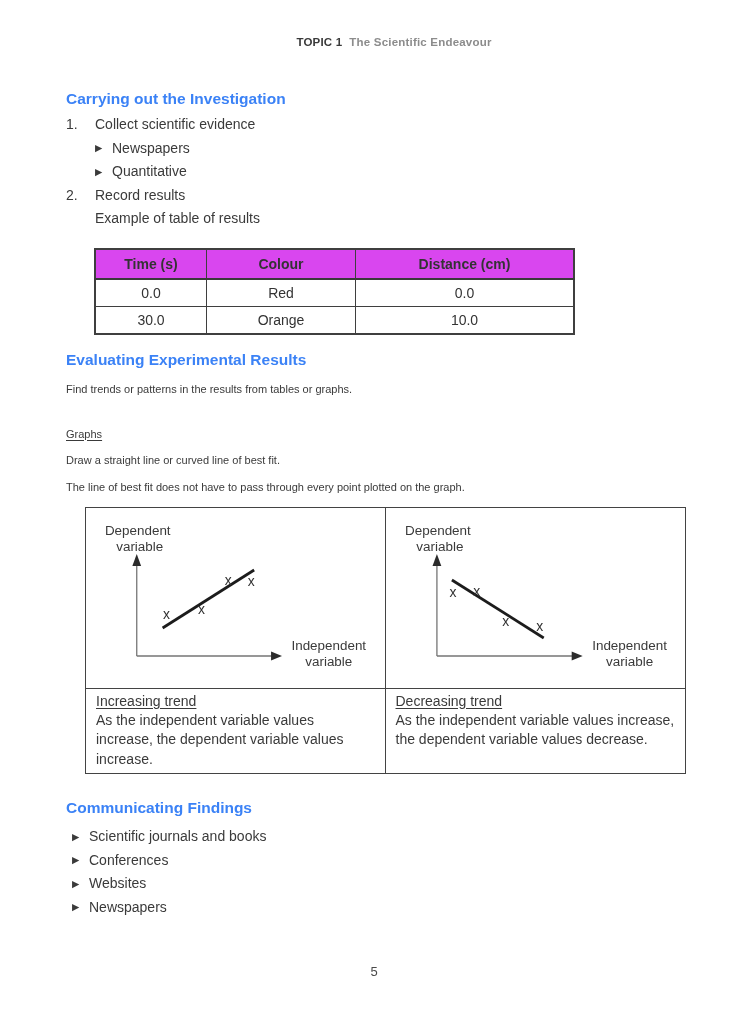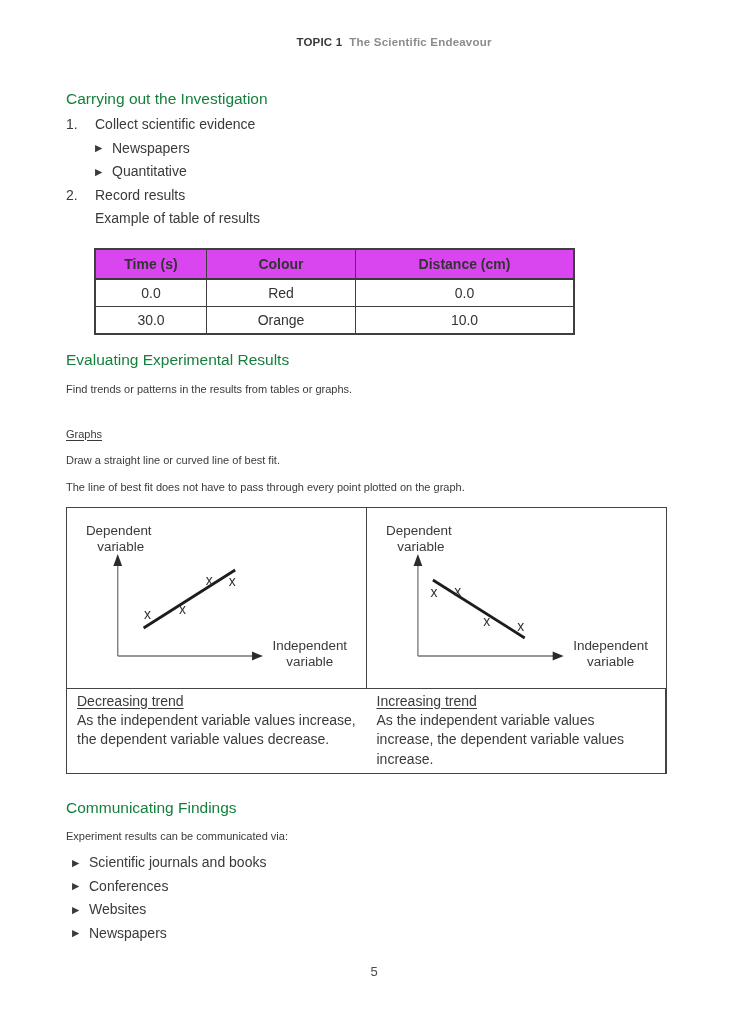--- a/index.html
+++ b/index.html
@@ -22,7 +22,7 @@
   .content { position:absolute; top:0; left:66px; right:62px; }
 
   h2 {
-    font-size:15.5px; font-weight:normal; color:#15803d;
+    font-size:15.5px; font-weight:bold; color:#3b82f6;
     margin:0; line-height:20px;
   }
   .sec1 { margin-top:89px; }

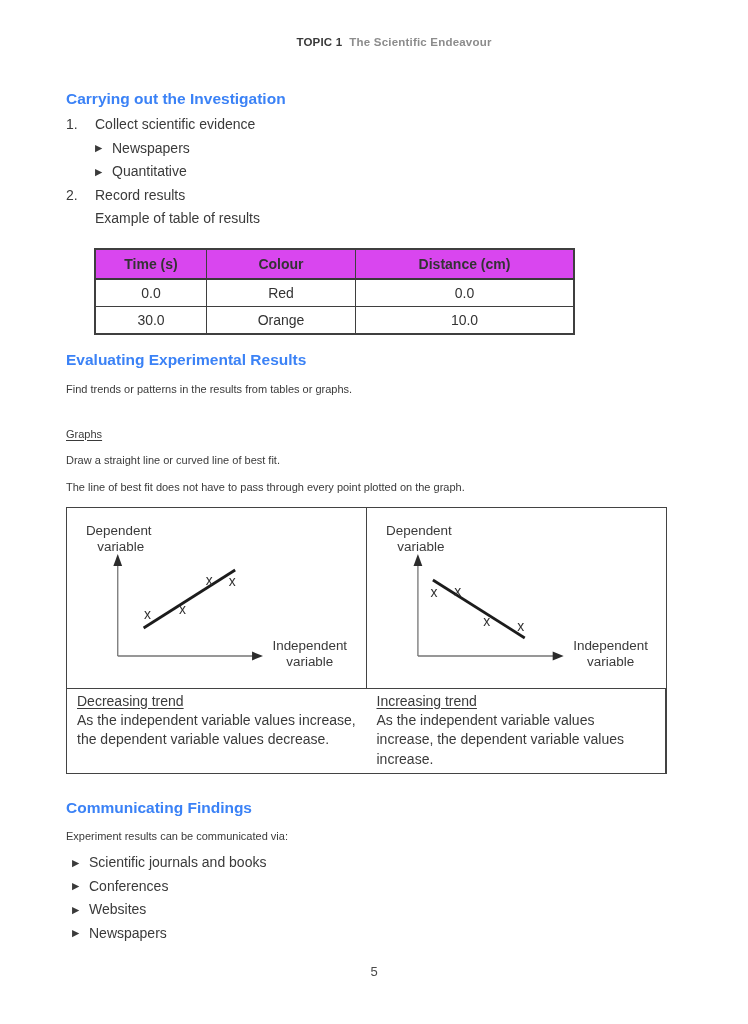--- a/index.html
+++ b/index.html
@@ -71,6 +71,7 @@
     border:1.6px solid #434343;
     display:grid; grid-template-columns:1fr 1fr;
     box-sizing:border-box;
+    margin-left:19px;
   }
   .graph-cell { height:180px; }
   .cell-left { border-right:1.5px solid #434343; }

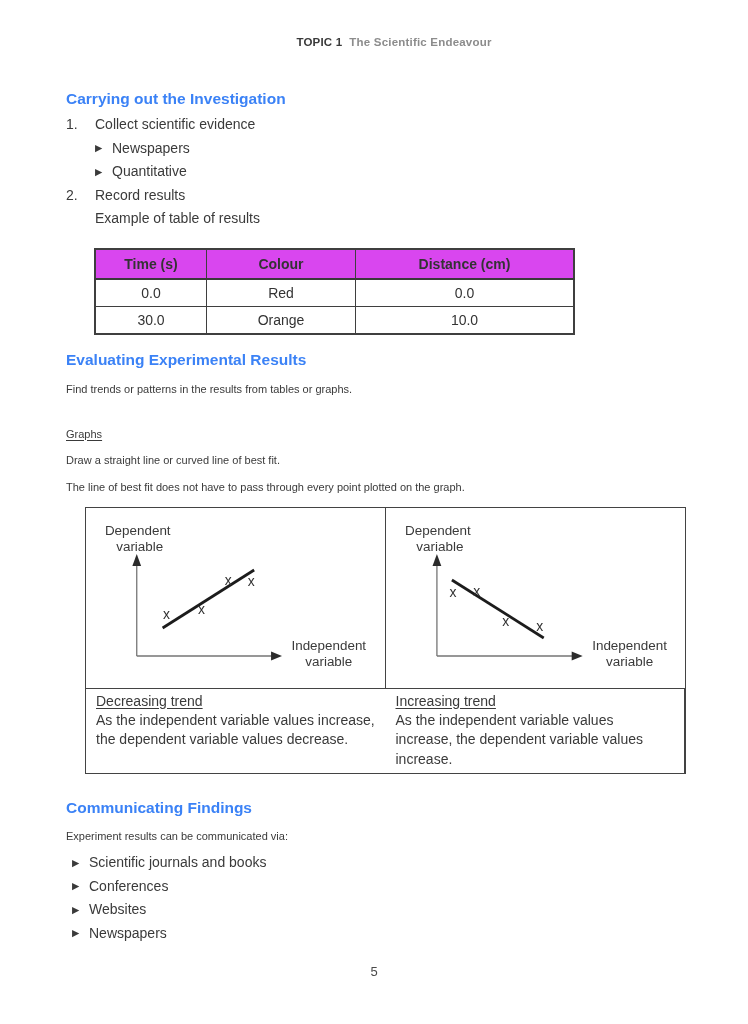--- a/index.html
+++ b/index.html
@@ -200,16 +200,16 @@
         </svg>
       </div>
 
+      <div class="caption-cell cell-left">
+        <span class="trend-title">Increasing trend</span>
+        <div class="trend-desc">As the independent variable values increase, the dependent variable values increase.</div>
+      </div>
+
       <div class="caption-cell">
         <span class="trend-title">Decreasing trend</span>
         <div class="trend-desc">As the independent variable values increase, the dependent variable values decrease.</div>
       </div>
 
-      <div class="caption-cell cell-left">
-        <span class="trend-title">Increasing trend</span>
-        <div class="trend-desc">As the independent variable values increase, the dependent variable values increase.</div>
-      </div>
-
     </div>
 
     <h2 class="sec3">Communicating Findings</h2>

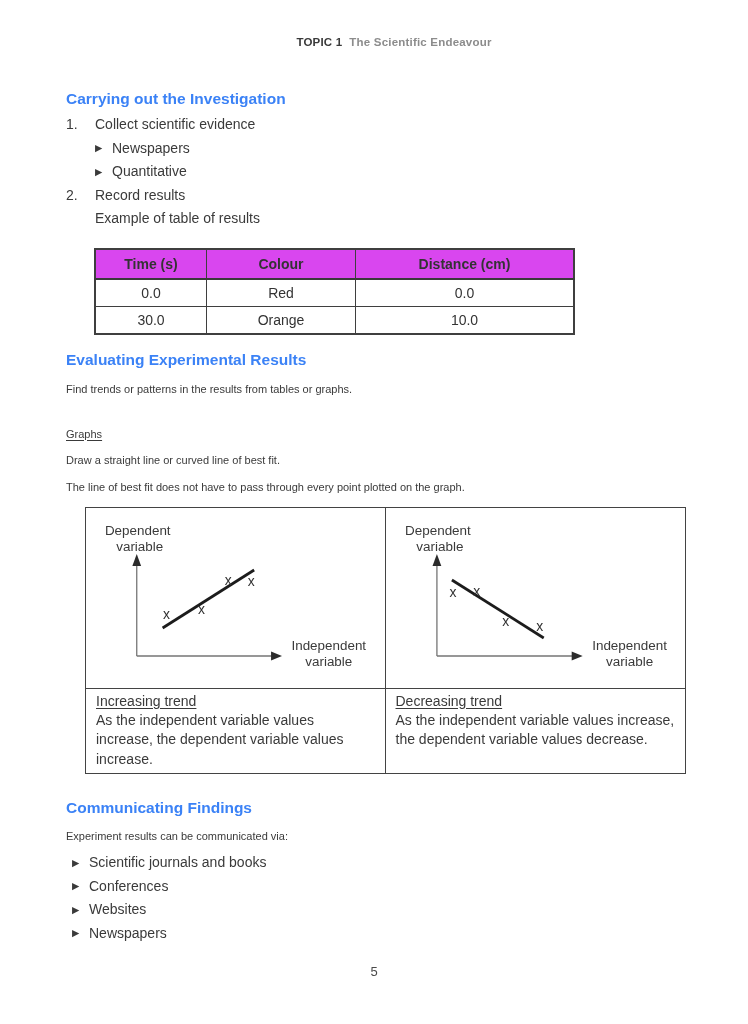--- a/index.html
+++ b/index.html
@@ -213,7 +213,6 @@
     </div>
 
     <h2 class="sec3">Communicating Findings</h2>
-    <p class="p-via">Experiment results can be communicated via:</p>
 
     <div class="bullet-list">
       <div class="bullet-row">

